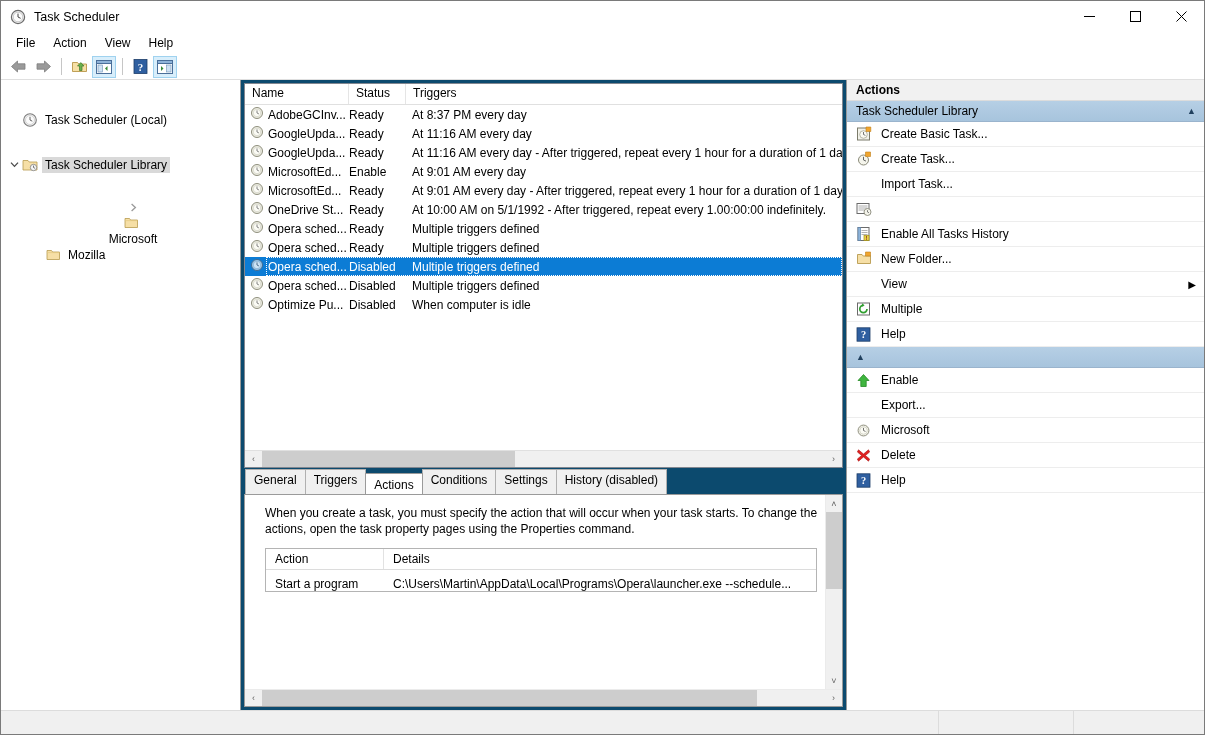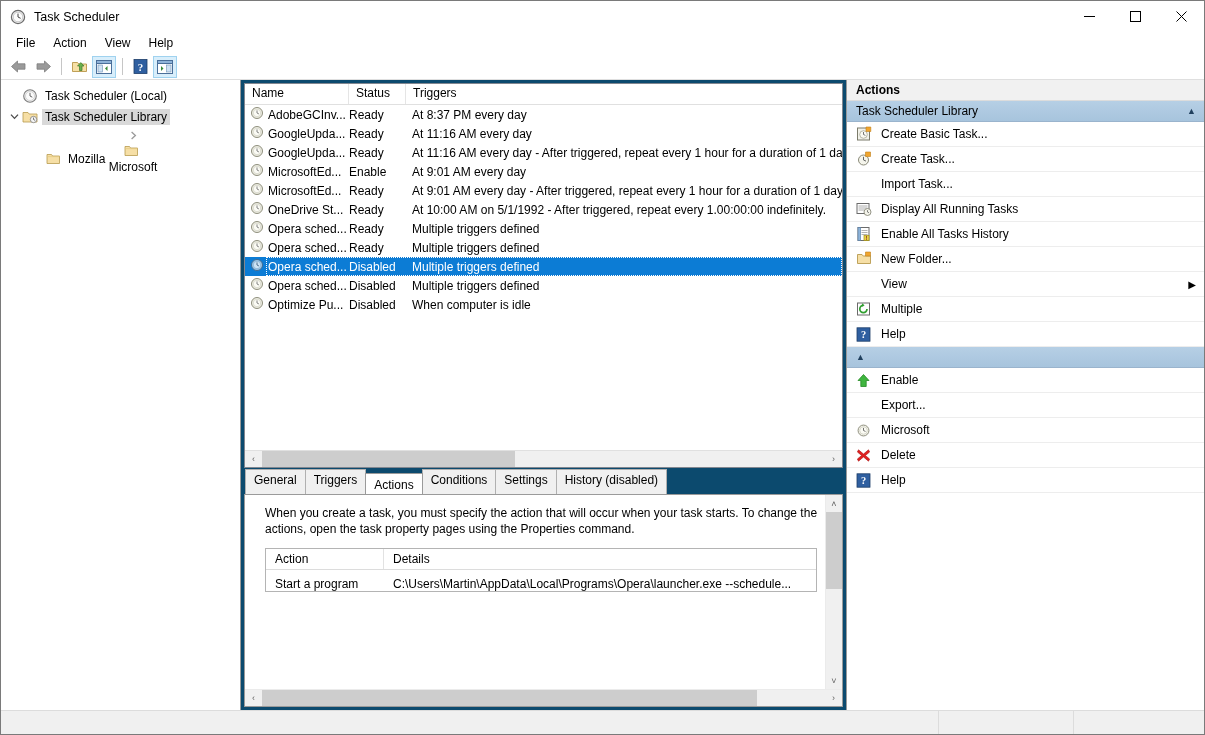--- a/index.html
+++ b/index.html
@@ -113,6 +113,7 @@
     padding-left: 4px;
     font-size: 12px;
     white-space: nowrap;
+    margin-top: 24px;
   }
   .tree-row .twisty {
     width: 16px; height: 16px;

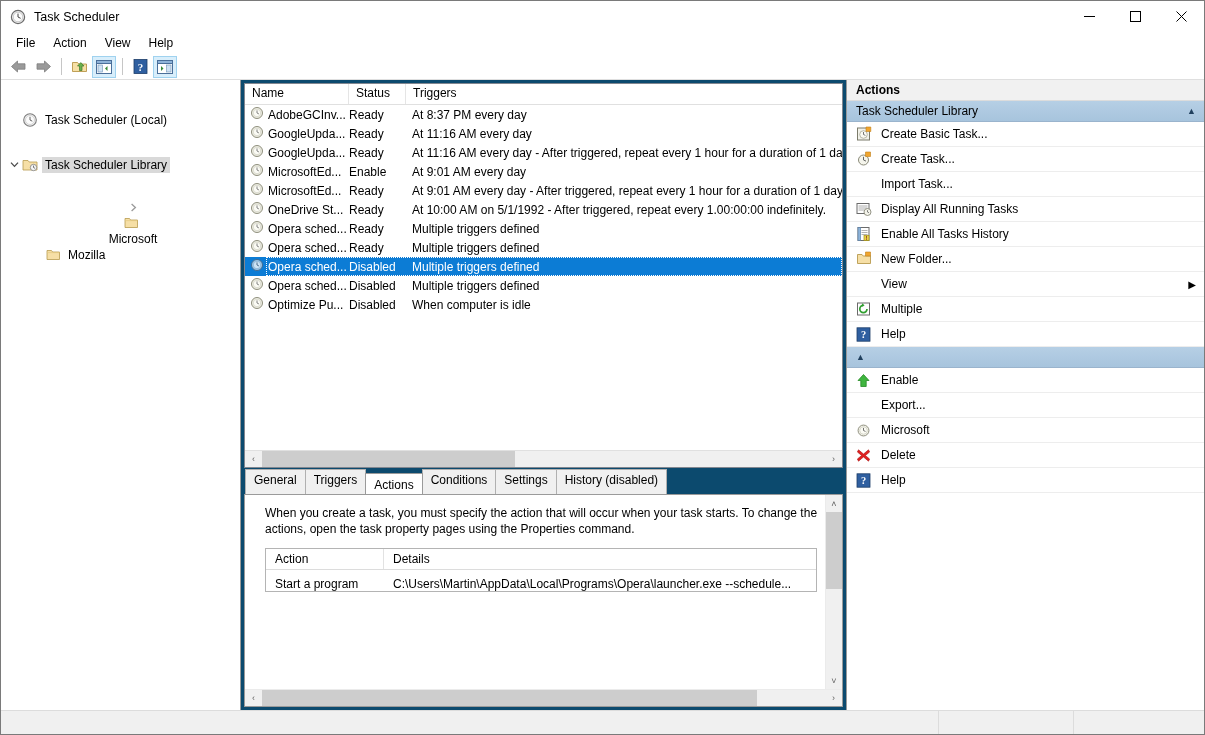--- a/index.html
+++ b/index.html
@@ -801,7 +801,6 @@
             <line x1="11.5" y1="11" x2="13" y2="11.8" stroke="#555" stroke-width="0.7"></line>
           </svg>
         </span>
-        <span class="ai-label">Display All Running Tasks</span>
       </div>
 
       <div class="act-item">

